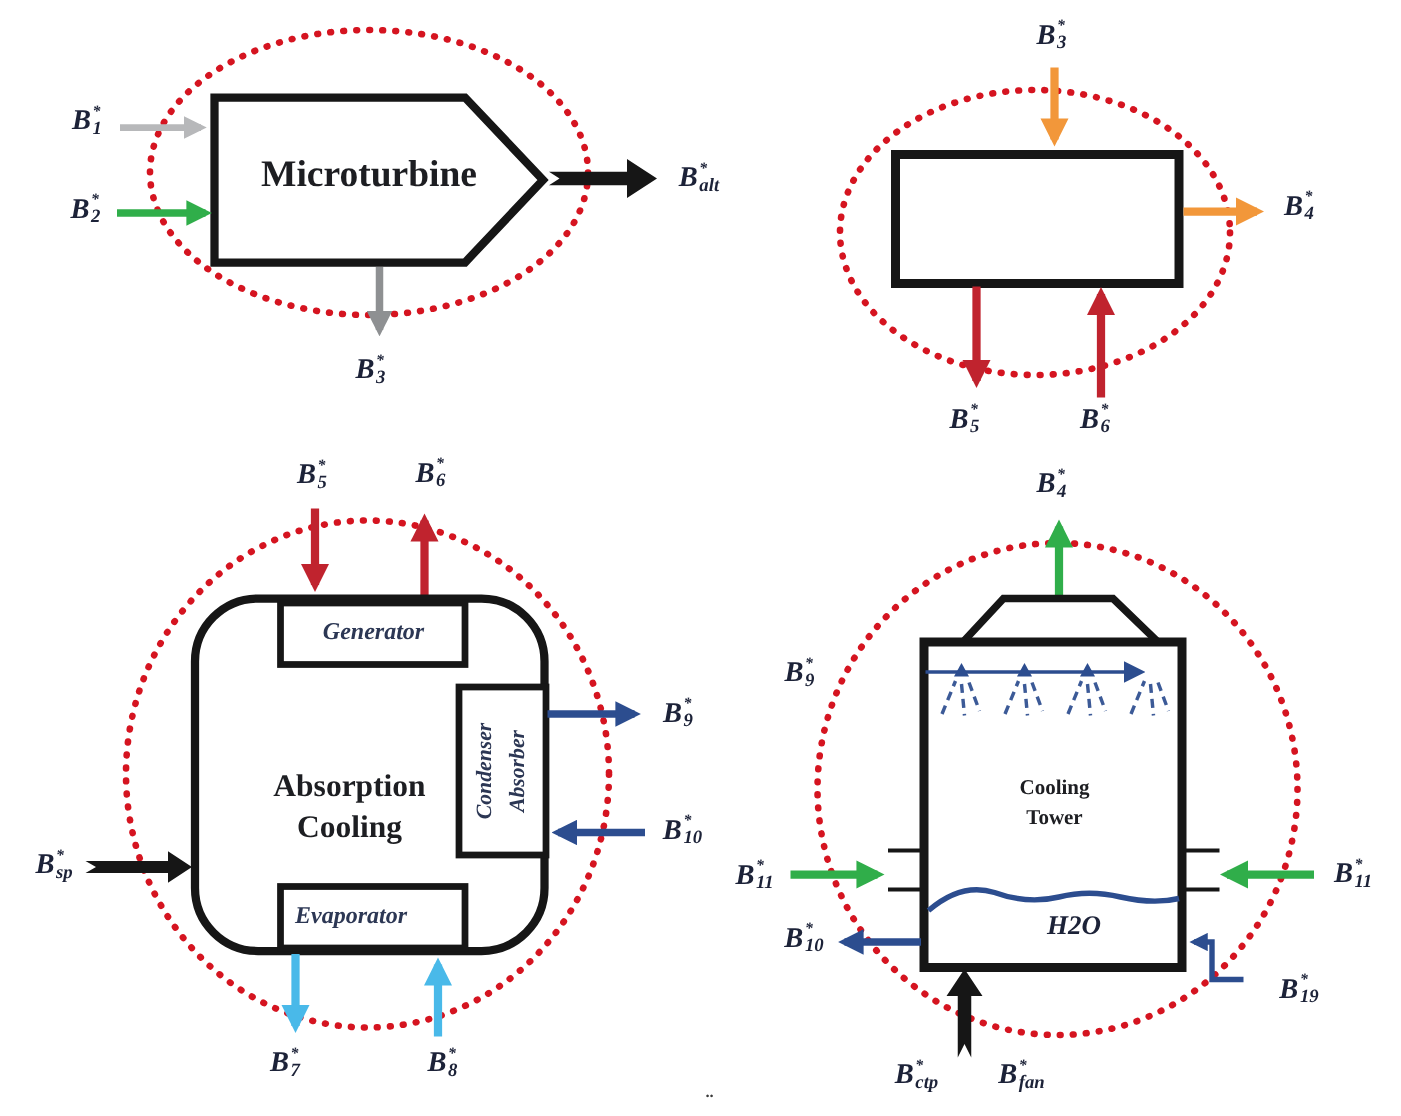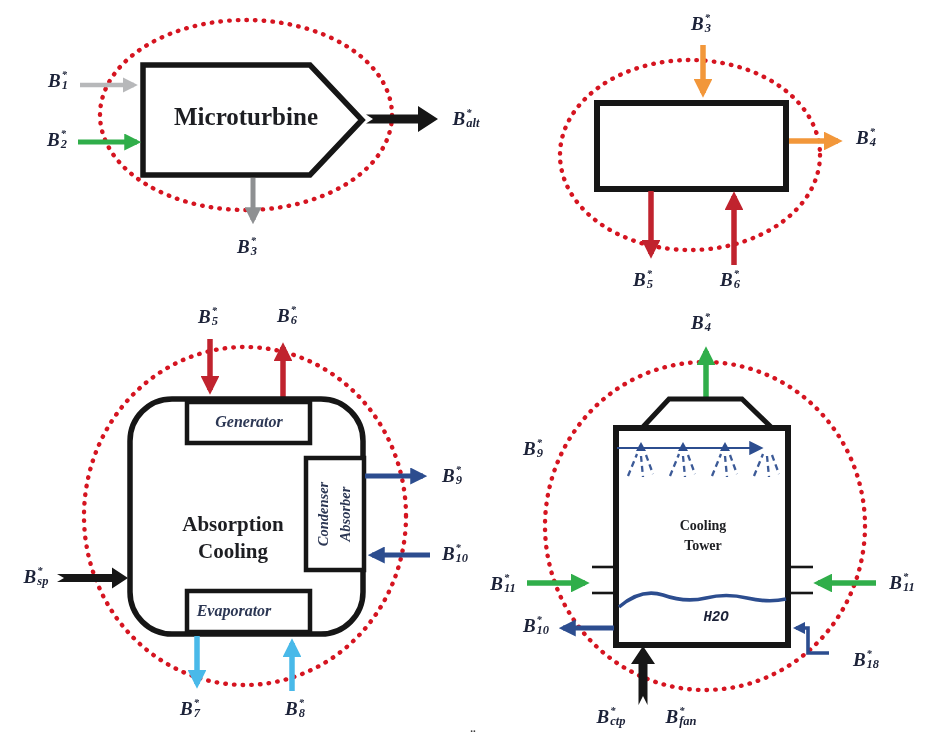--- a/index.html
+++ b/index.html
@@ -40,7 +40,7 @@
             color:#2c3754;text-align:center;white-space:nowrap;}
   .bl-gen,.bl-evap{font-size:16px;}
   .bl-cond{font-size:14.5px;line-height:1.5;transform:translate(-50%,-50%) rotate(-90deg);}
-  .bl-h2o{font-size:14px;color:var(--label_ink);font-family:Liberation Mono, monospace;}
+  .bl-h2o{font-size:18px;color:var(--label_ink);}
   .artifact{position:absolute;transform:translate(-50%,-50%);font-size:11px;font-weight:700;color:#3a3a3a;}
 </style>
 </head>

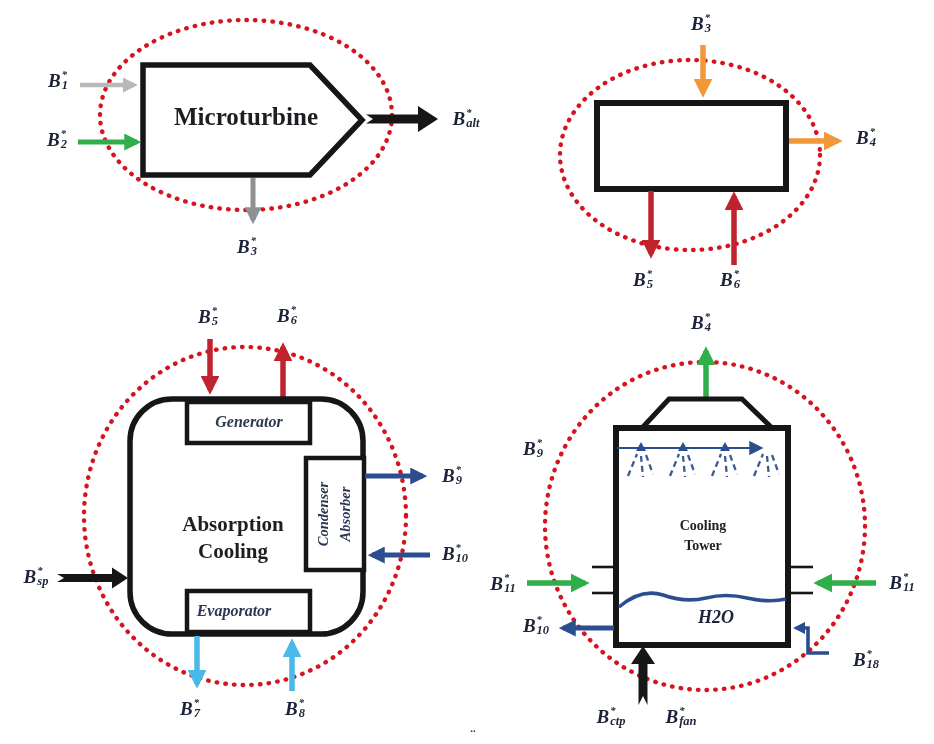--- a/index.html
+++ b/index.html
@@ -313,7 +313,7 @@
   <span class="b">B</span>
   <span class="st">
         <span class="sp">*</span>
-        <span class="sb">18</span>
+        <span class="sb">19</span>
       </span>
 </div>
 <div class="fl" style="left:611px;top:717px">

